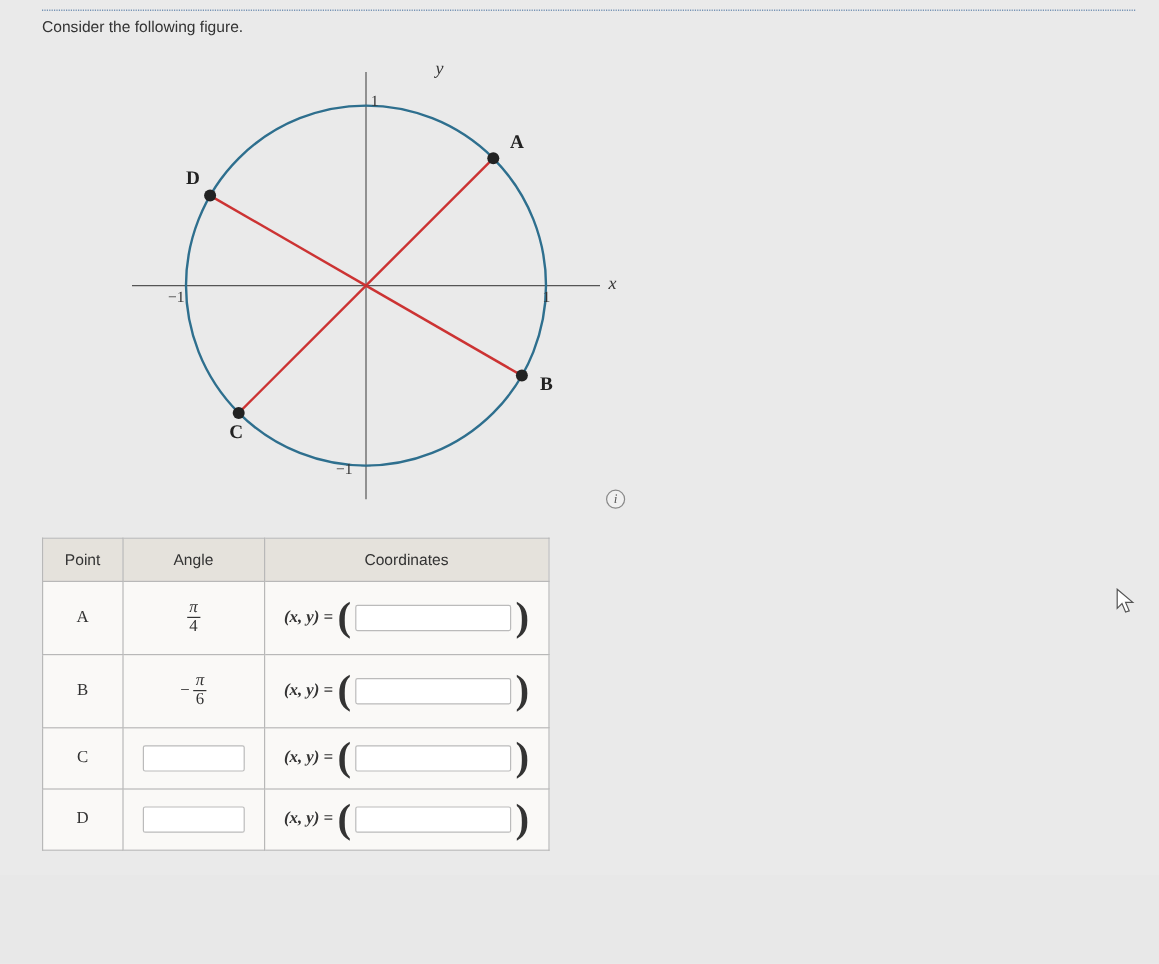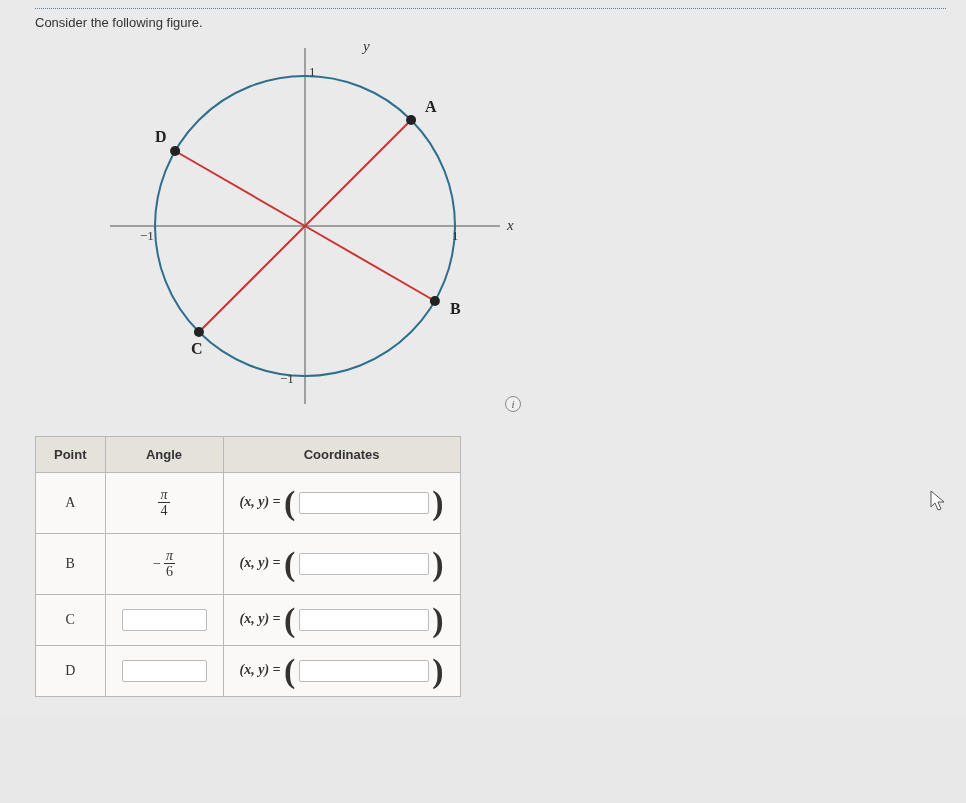--- a/index.html
+++ b/index.html
@@ -23,7 +23,7 @@
       color: #333;
       border-top: 1px dotted #5a7ea8;
       padding-top: 6px;
-      margin-bottom: 6px;
+      margin-bottom: 18px;
     }
     .figure-wrap {
       position: relative;

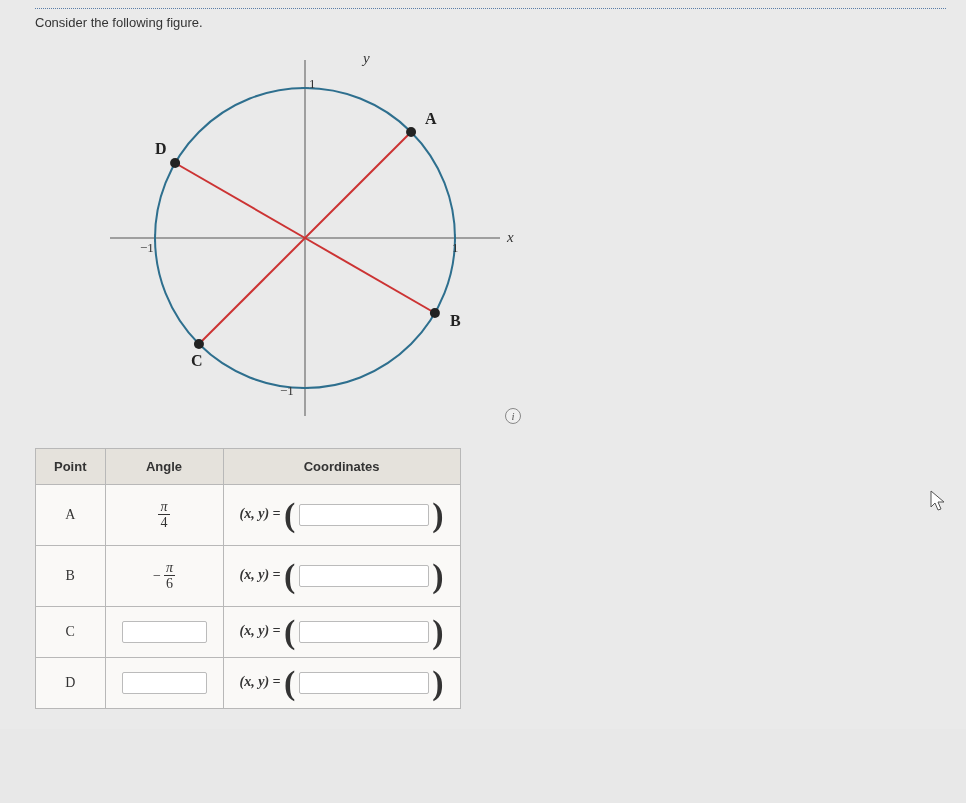--- a/index.html
+++ b/index.html
@@ -83,7 +83,7 @@
     table.ans th {
       background: #e5e2dc;
       padding: 10px 18px;
-      font-weight: bold;
+      font-weight: normal;
       color: #333;
       font-size: 13px;
       margin-top: 36px;

